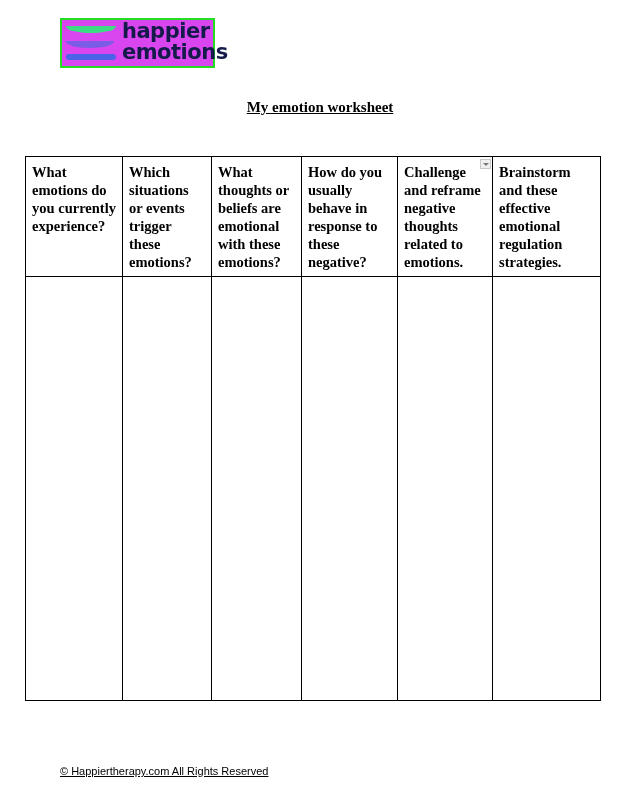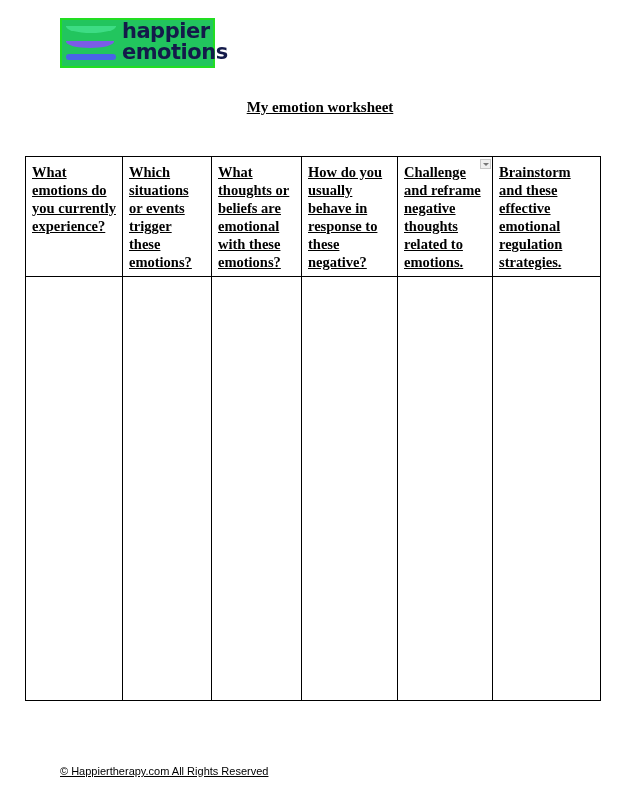--- a/index.html
+++ b/index.html
@@ -4,7 +4,7 @@
   <style>
     html, body { margin: 0; padding: 0; background: #ffffff; }
     body { width: 626px; height: 794px; position: relative; overflow: hidden; font-family: "Liberation Serif", serif; color: #000; }
-    .logo { position: absolute; left: 60px; top: 18px; width: 155px; height: 50px; box-sizing: border-box; border: 2px solid #22dd22; background: #22c55e; }
+    .logo { position: absolute; left: 60px; top: 18px; width: 155px; height: 50px; box-sizing: border-box; border: 2px solid #22dd22; background: #d946ef; }
     .logo .bar { position: absolute; left: 4px; height: 6px; border-radius: 3px; }
     .logo .b1 { top: 6px; width: 50px; background: #3ddc84; border-radius: 0 0 30px 30px / 0 0 8px 8px; height: 7px; }
     .logo .b2 { top: 21px; width: 48px; background: #7b5ce6; border-radius: 0 0 30px 30px / 0 0 8px 8px; height: 7px; }

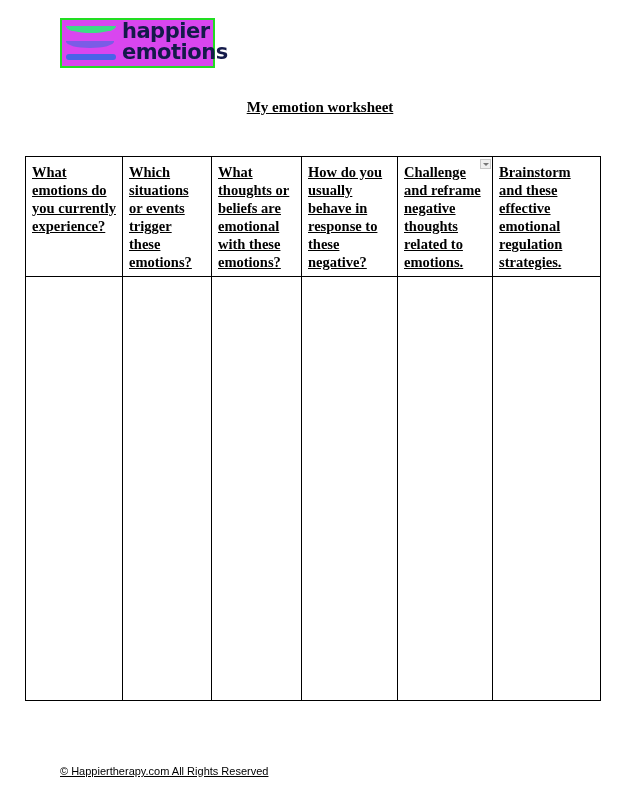--- a/index.html
+++ b/index.html
@@ -14,7 +14,7 @@
     .logo .w2 { top: 22px; }
     .title { position: absolute; left: 0; width: 640px; top: 99px; text-align: center; font-weight: bold; font-size: 15px; text-decoration: underline; }
     table.ws { position: absolute; left: 25px; top: 156px; border-collapse: collapse; }
-    table.ws td, table.ws th { border: 1.5px solid #000; vertical-align: top; padding: 6px 6px 0 6px; box-sizing: border-box; font-size: 14.5px; line-height: 18px; font-weight: bold; text-align: left; text-decoration: underline; }
+    table.ws td, table.ws th { border: 1.5px solid #000; vertical-align: top; padding: 6px 6px 0 6px; box-sizing: border-box; font-size: 14.5px; line-height: 18px; font-weight: bold; text-align: left; }
     table.ws th { height: 120px; position: relative; }
     table.ws td { height: 424px; }
     .dd { position: absolute; right: 1px; top: 2px; width: 11px; height: 10px; border: 1px solid #c8c8c8; background: #f0f0f0; box-sizing: border-box; }

